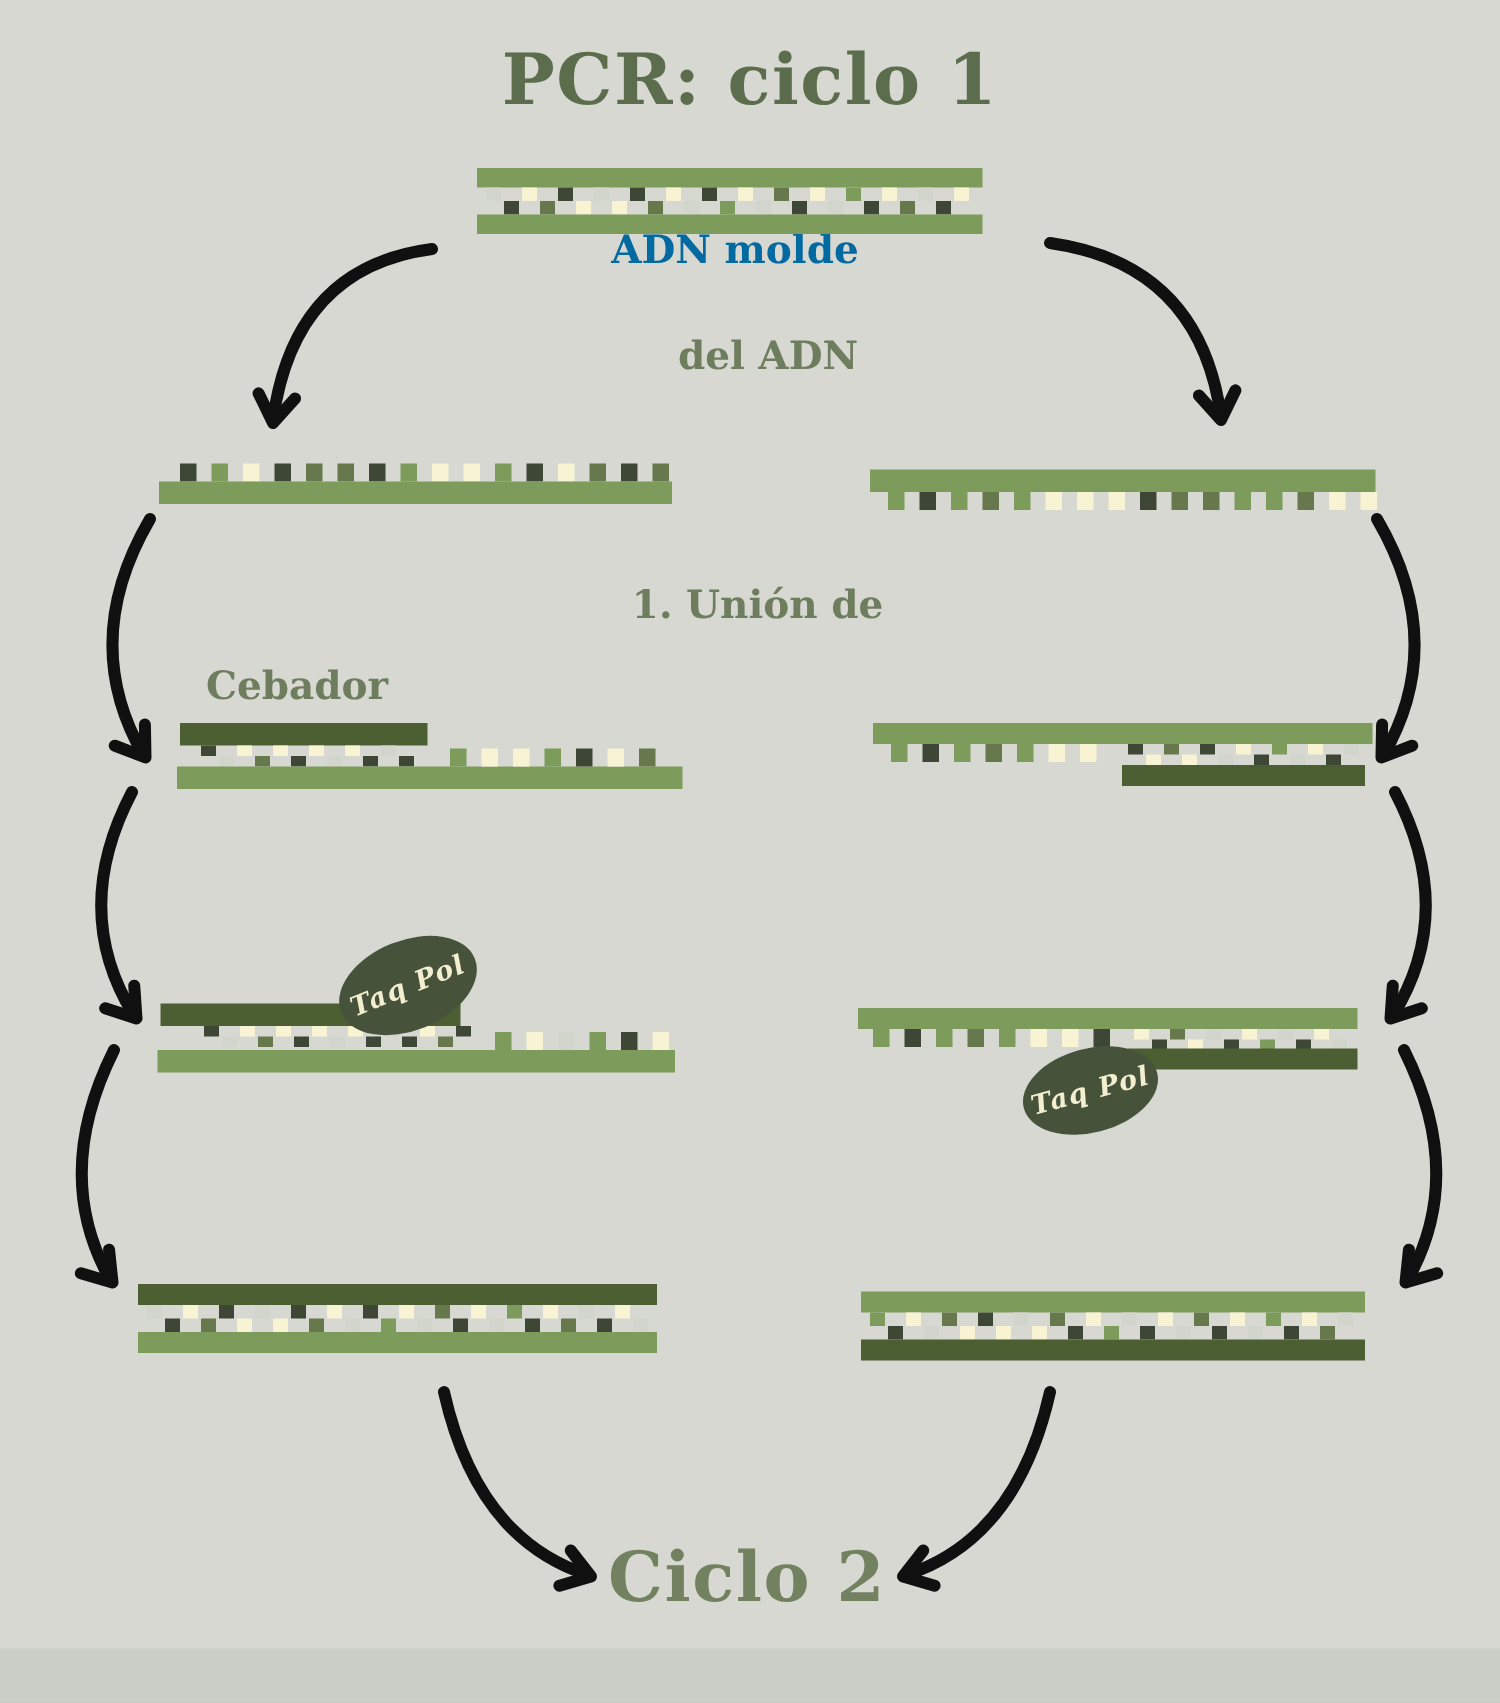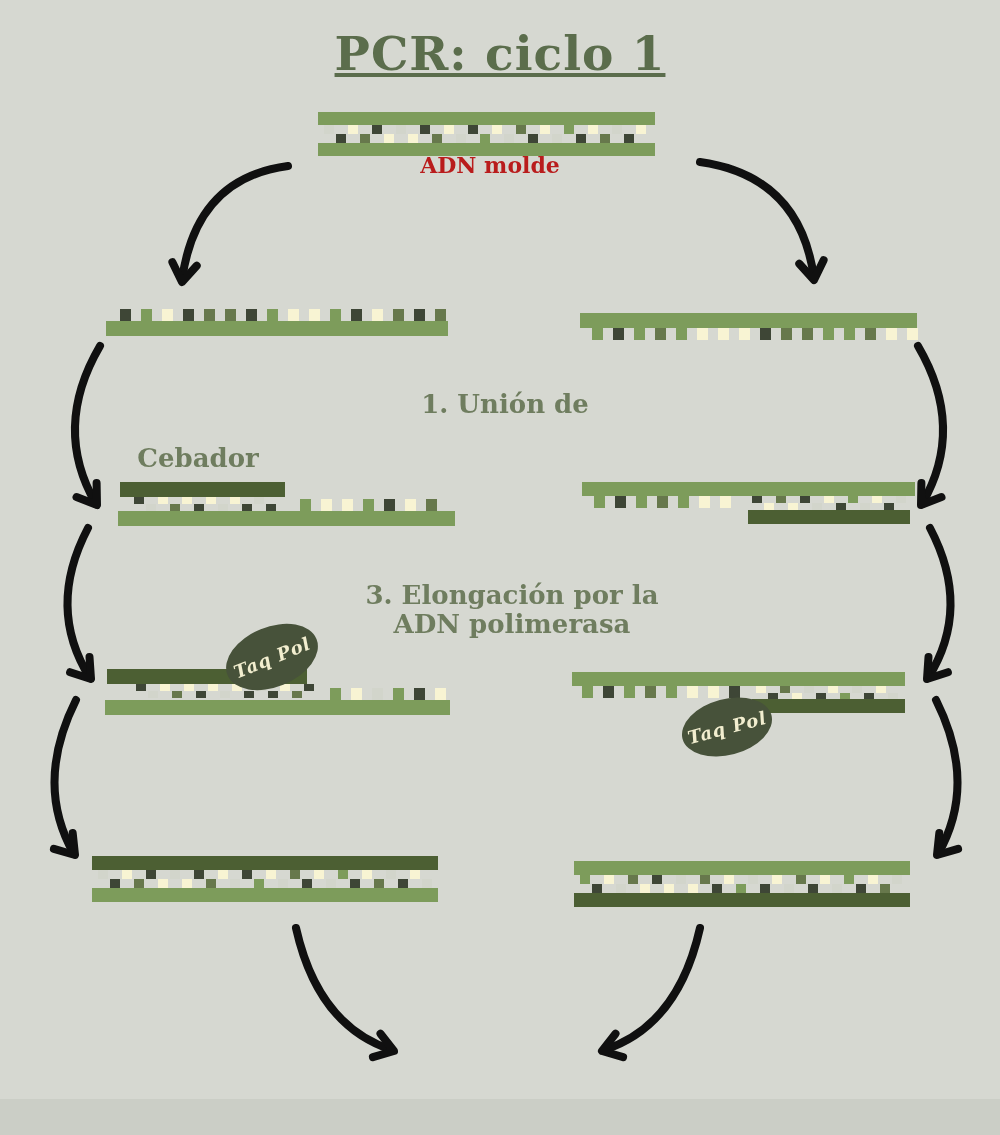--- a/index.html
+++ b/index.html
@@ -32,7 +32,7 @@
 
 <div class="page">
 
-  <div class="lbl title" style="left:500px; top:26px;text-decoration:underline;">PCR: ciclo 1</div>
+  <div class="lbl title" style="left:500px; top:26px;">PCR: ciclo 1</div>
 
   <div class="lbl sub" style="left:490px; top:152px;">ADN molde</div>
 

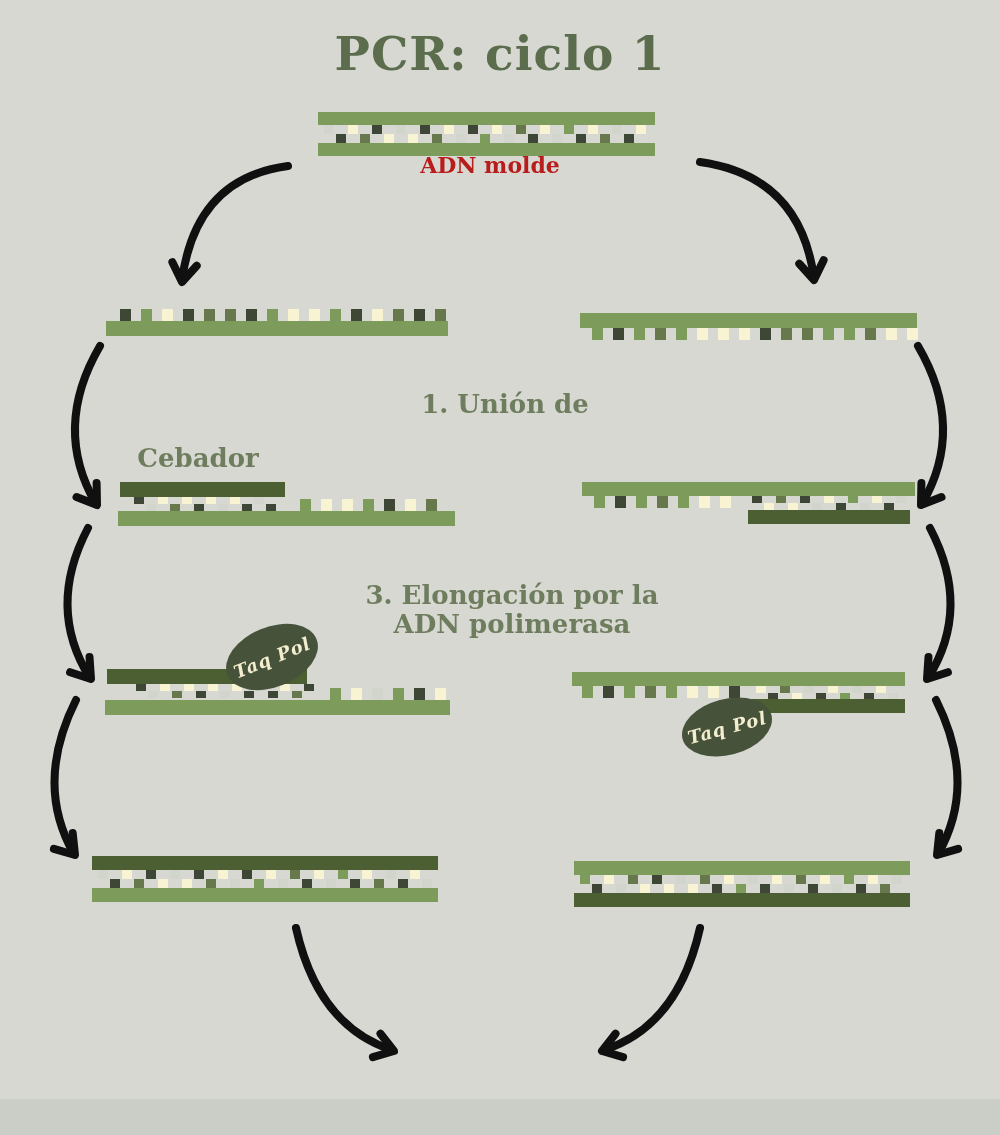--- a/index.html
+++ b/index.html
@@ -11,7 +11,7 @@
   }
   .lbl{position:absolute; transform:translateX(-50%); white-space:nowrap; font-weight:bold;}
   .title{font-size:47px; letter-spacing:1px; color:#5b6d4c;}
-  .sub{font-size:22px; color:#b91c1c;}
+  .sub{font-size:26px; color:#0369a1;}
   .step{font-size:26px; color:#6f7d5f; text-align:center; line-height:1.12;}
   .cyc{font-size:46px; color:#72815f; letter-spacing:1px;}
   #figures,#arrowlayer{position:absolute; left:0; top:0; width:1000px; height:1135px;}

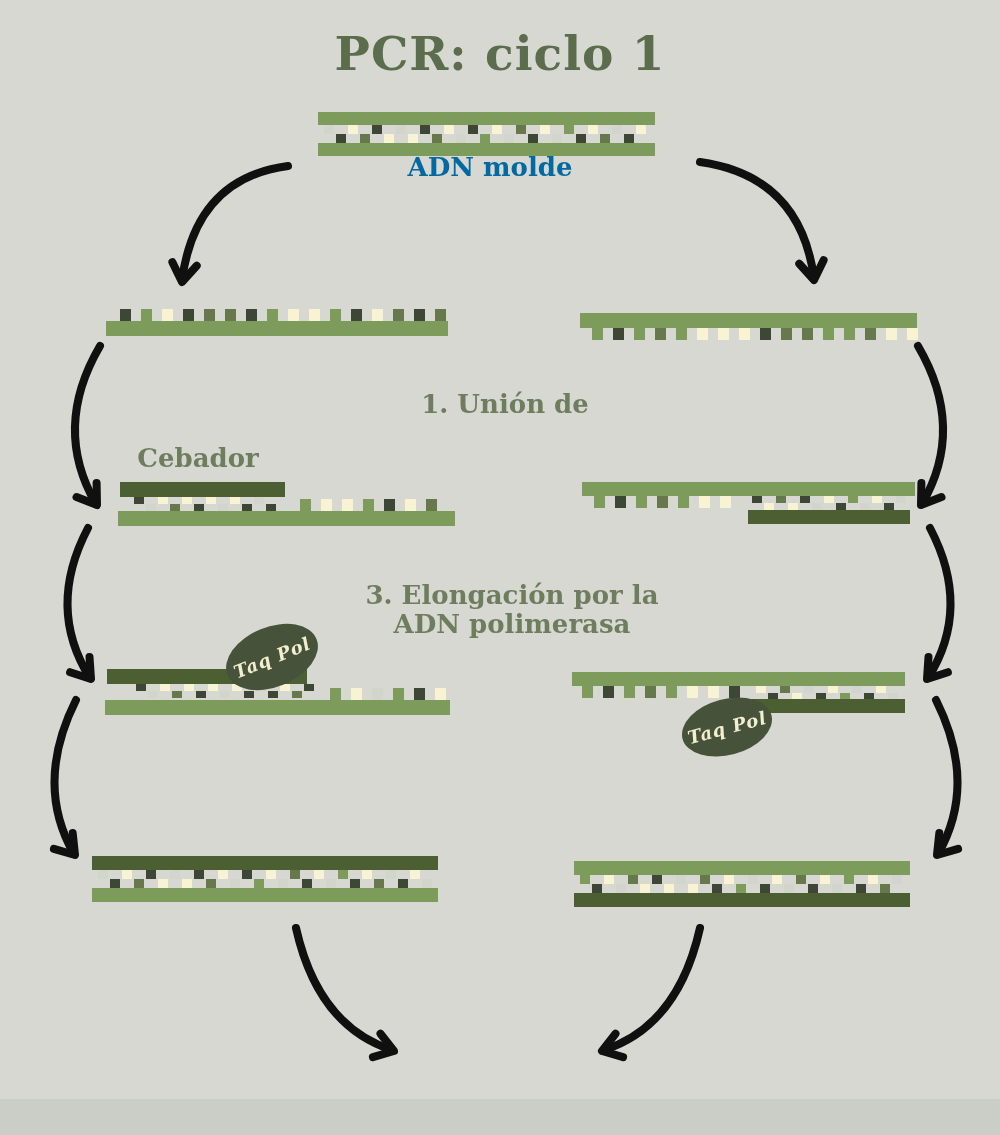--- a/index.html
+++ b/index.html
@@ -37,6 +37,7 @@
   <div class="lbl sub" style="left:490px; top:152px;">ADN molde</div>
 
   <div class="lbl step" style="left:512px; top:224px;">
+    <div>del ADN</div>
   </div>
 
   <div class="lbl step" style="left:505px; top:390px;">

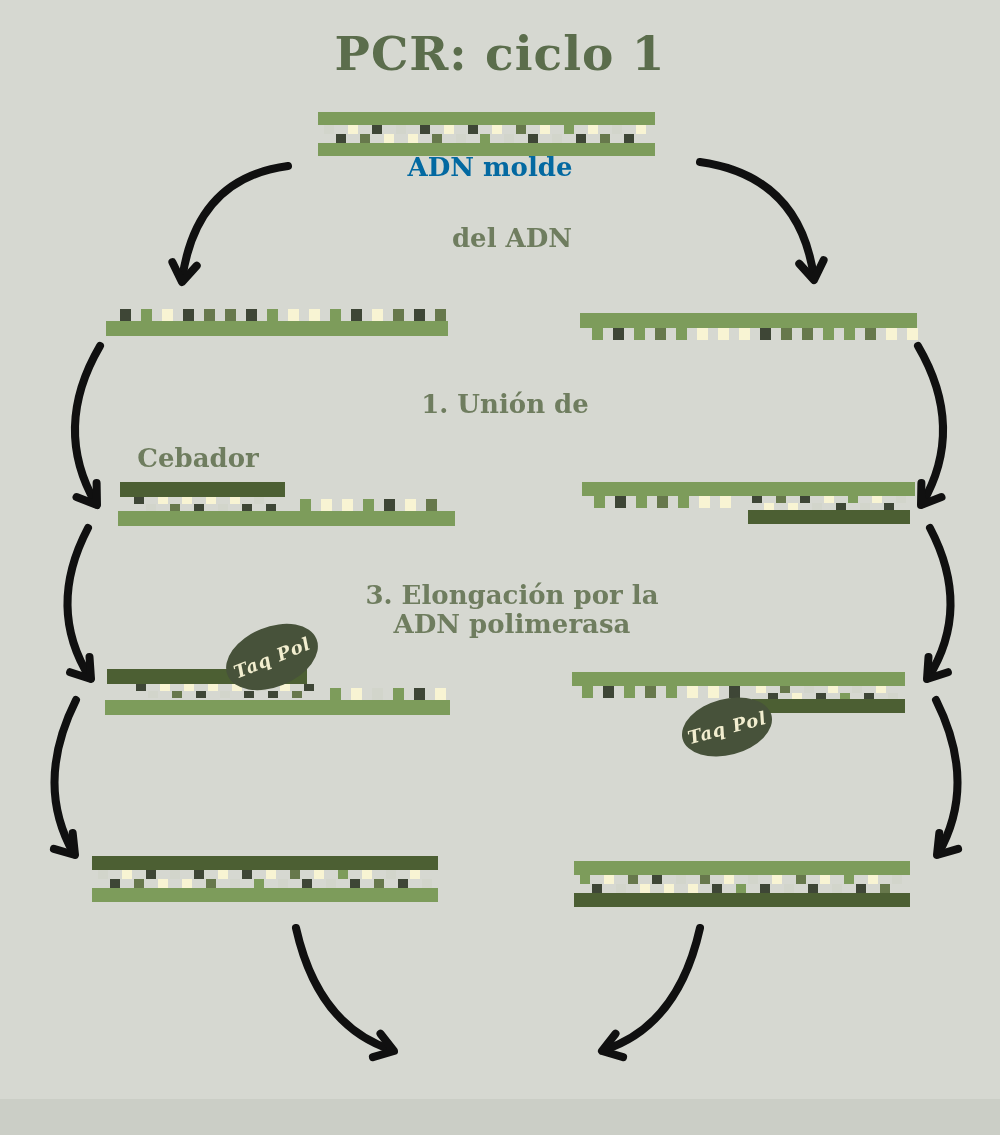--- a/index.html
+++ b/index.html
@@ -46,10 +46,6 @@
 
   <div class="lbl step" style="left:198px; top:444px;">Cebador</div>
 
-  <div class="lbl step" style="left:512px; top:581px;">
-    <div>3. Elongación por la</div>
-    <div>ADN polimerasa</div>
-  </div>
 
 
   <div id="figures">

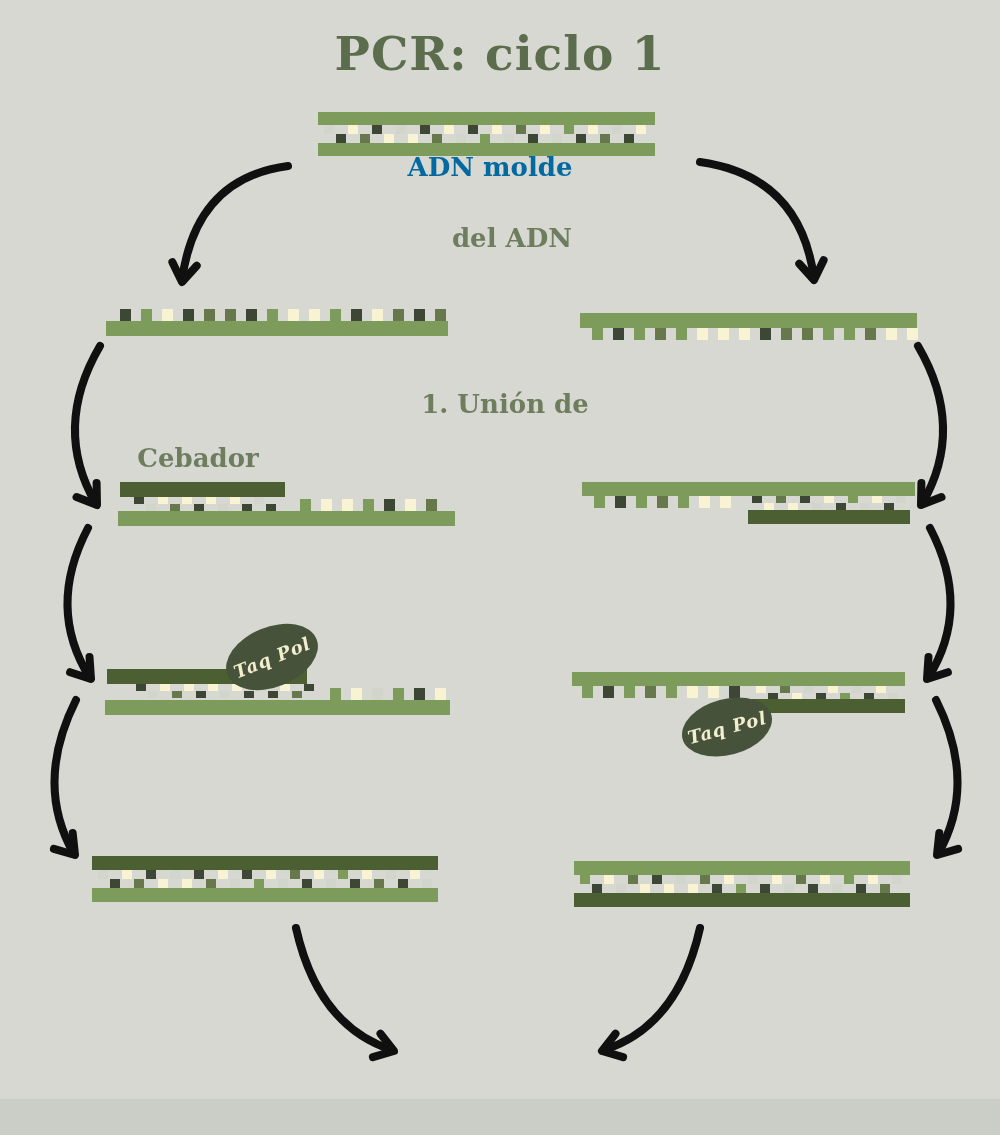--- a/index.html
+++ b/index.html
@@ -47,6 +47,7 @@
   <div class="lbl step" style="left:198px; top:444px;">Cebador</div>
 
 
+  <div class="lbl cyc" style="left:498px; top:1024px;">Ciclo 2</div>
 
   <div id="figures">
       <div class="strand">

